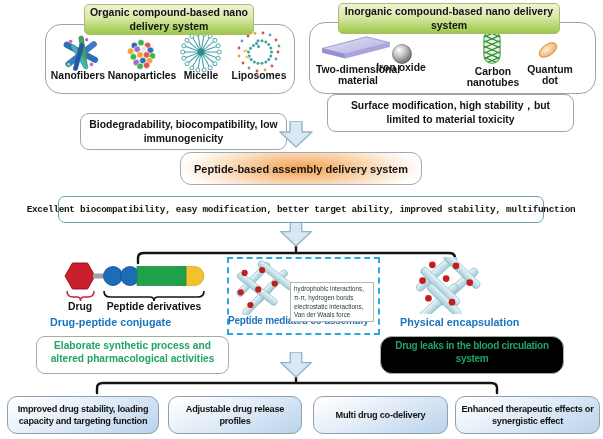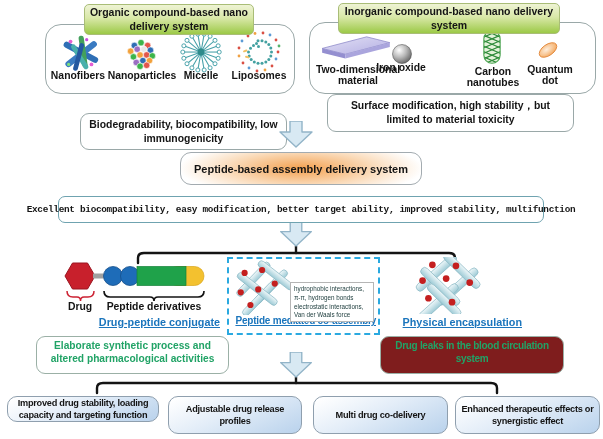--- a/index.html
+++ b/index.html
@@ -34,7 +34,7 @@
     display:flex;align-items:center;justify-content:center;white-space:nowrap;
     font-weight:bold;font-size:9.4px;letter-spacing:-0.3px;
   }
-  .blue-title{position:absolute;text-align:right;font-weight:bold;color:#1b75bc;text-decoration:underline;}
+  .blue-title{position:absolute;text-align:left;font-weight:bold;color:#1b75bc;}
   .green-note{
     border:1.4px solid #9bb0a6;border-radius:9px;background:#fff;
     display:flex;align-items:flex-start;justify-content:center;text-align:center;

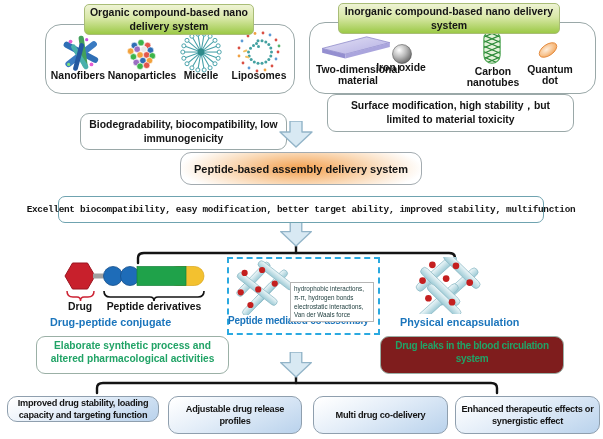--- a/index.html
+++ b/index.html
@@ -40,7 +40,7 @@
     display:flex;align-items:flex-start;justify-content:center;text-align:center;
     color:#21a366;font-weight:bold;font-size:10.2px;line-height:1.3;padding:2px 5px;box-sizing:border-box;
   }
-  .green-note.tinted{background:#7f1d1d;}
+  .green-note.tinted{background:#000000;border-radius:12px;}
   .dashed-box{
     border:2px dashed #2aa9e0;background:#fff;z-index:1;
   }

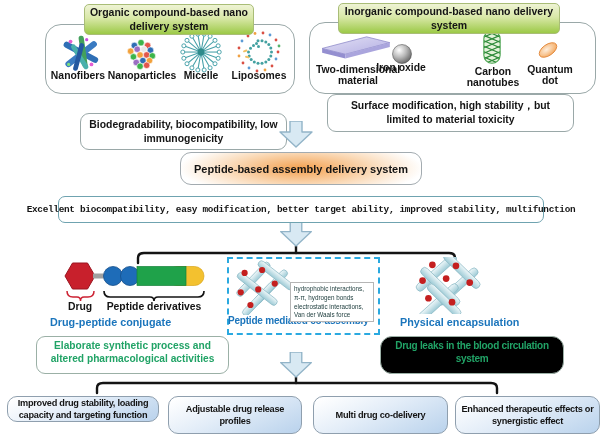--- a/index.html
+++ b/index.html
@@ -358,7 +358,7 @@
     <span>Drug leaks in the blood circulation system</span>
   </div>
 
-  <div class="abs bottom-box" style="left:7px;top:396px;width:152px;height:26px;">
+  <div class="abs bottom-box" style="left:7px;top:396px;width:152px;height:38px;">
     <span>Improved drug stability, loading capacity and targeting function</span>
   </div>
   <div class="abs bottom-box" style="left:313px;top:396px;width:135px;height:38px;">

